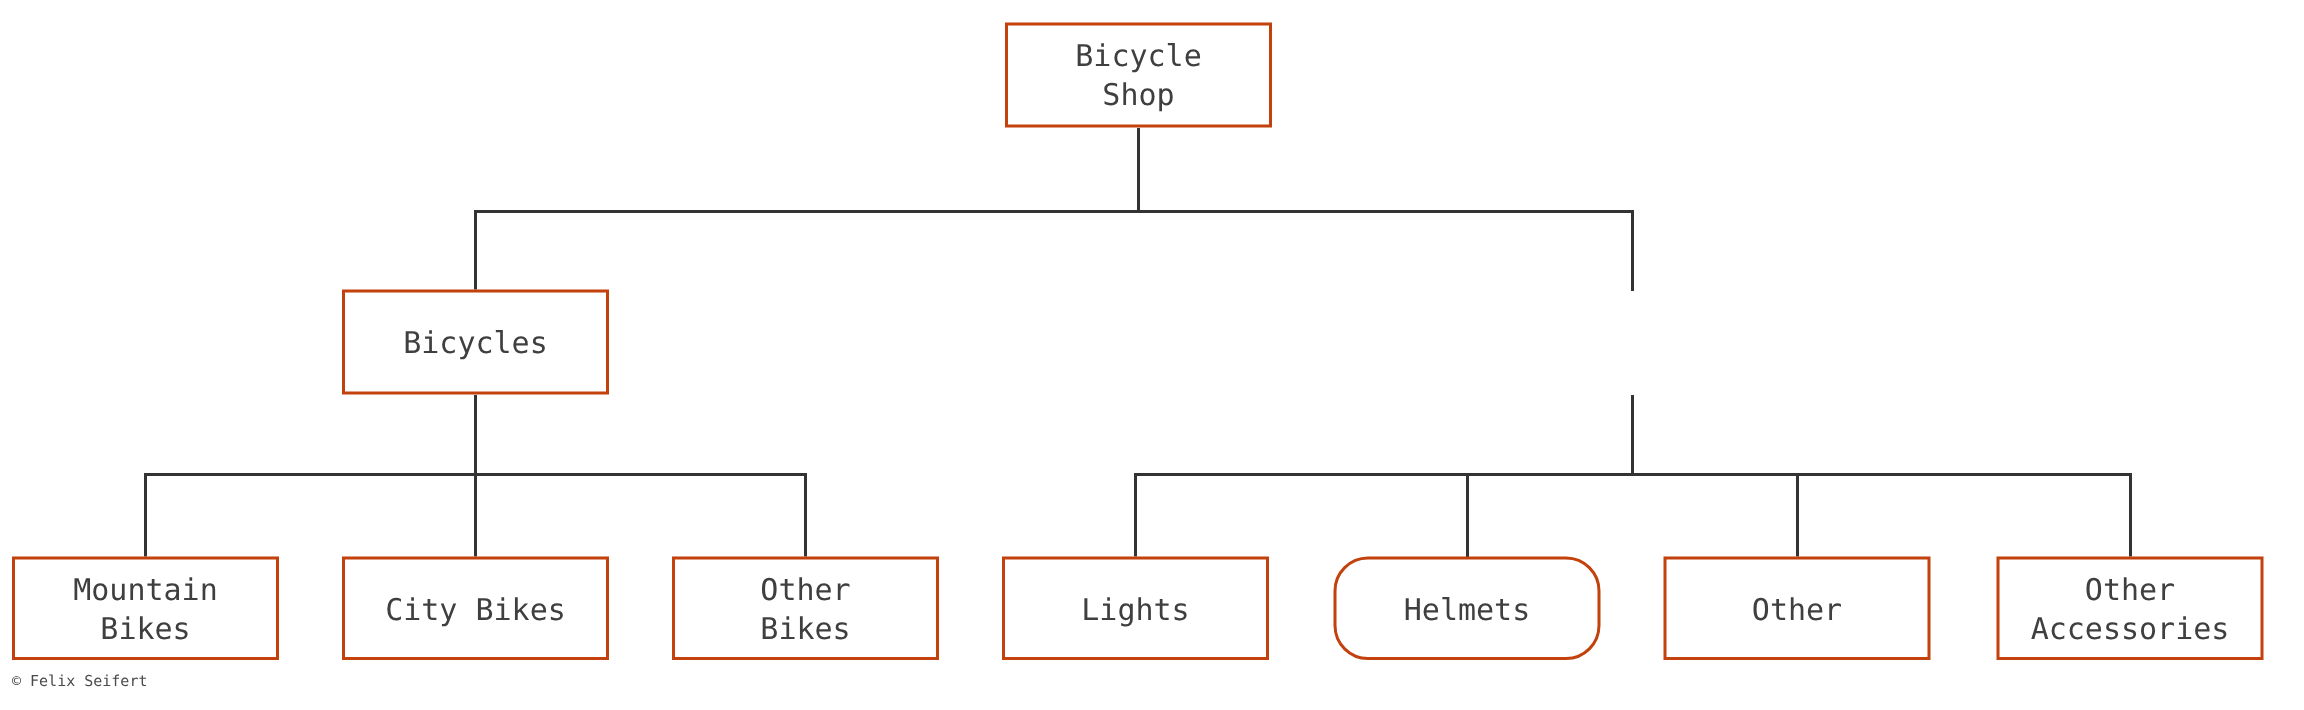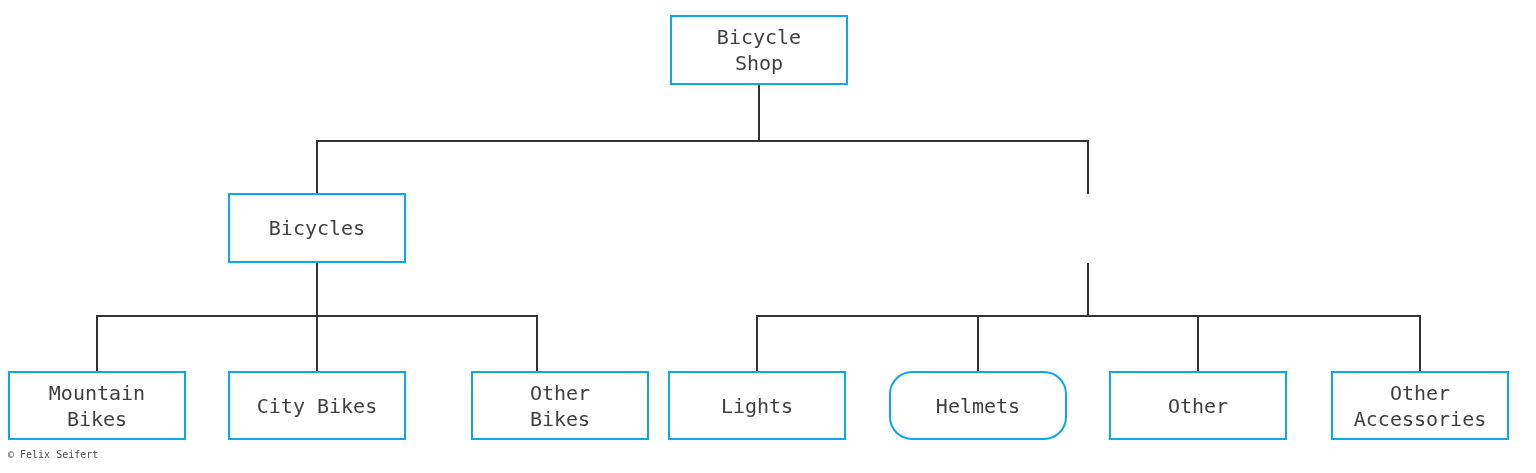--- a/index.html
+++ b/index.html
@@ -25,7 +25,7 @@
   .node {
     position: absolute;
     box-sizing: border-box;
-    border: 2px solid #0ea5e9;
+    border: 2px solid #c2410c;
     background: #ffffff;
     color: #3f3f3f;
     font-size: 20px;

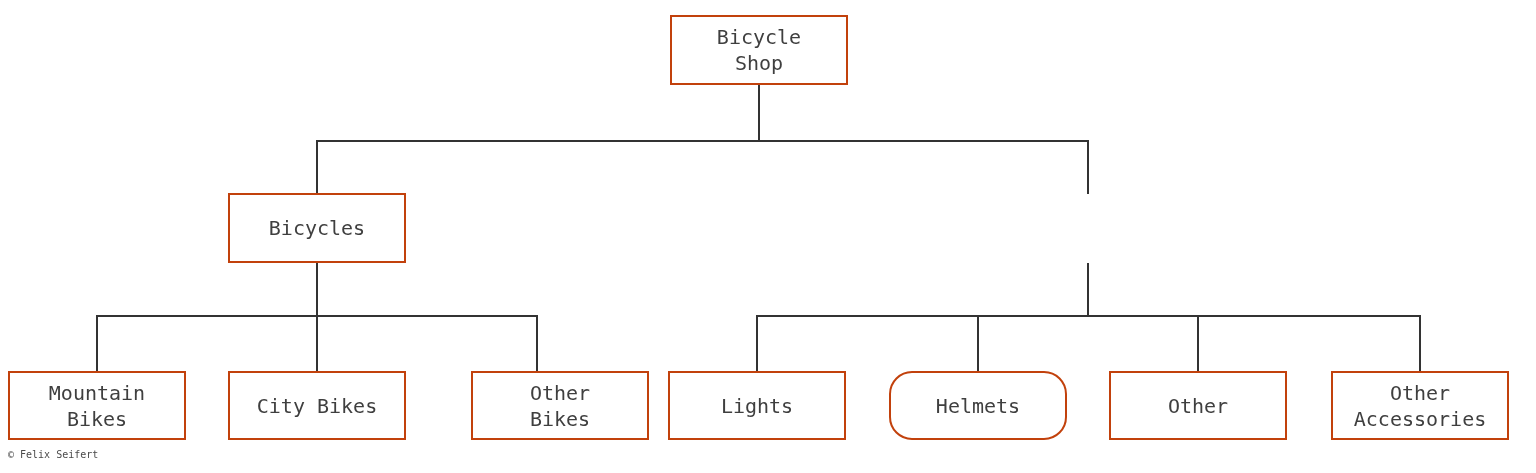--- a/index.html
+++ b/index.html
@@ -84,7 +84,7 @@
     <span>City Bikes</span>
   </div>
 
-  <div class="node" style="left:448px; top:371px; width:178px; height:69px;margin-left:23px;">
+  <div class="node" style="left:448px; top:371px; width:178px; height:69px;">
     <span>Other Bikes</span>
   </div>
 

